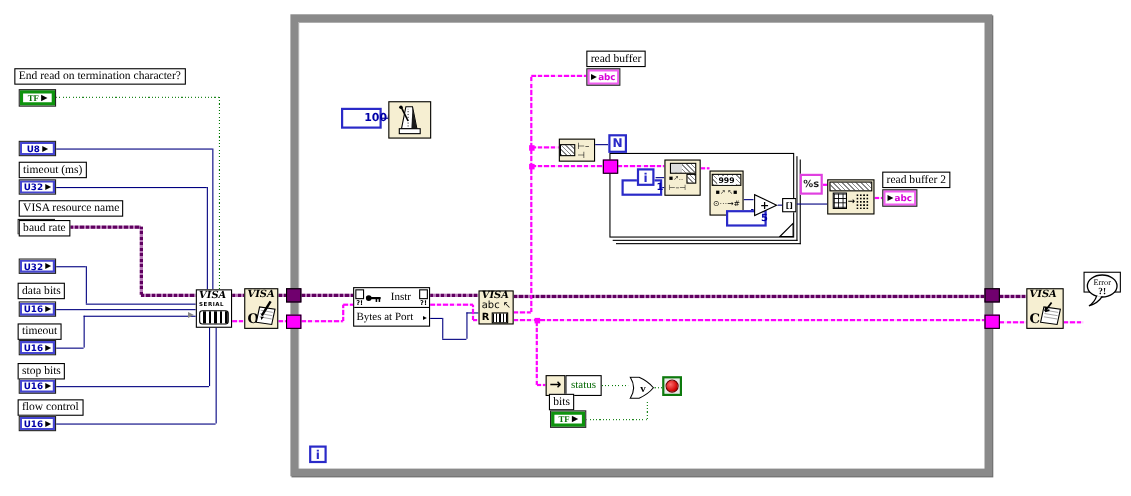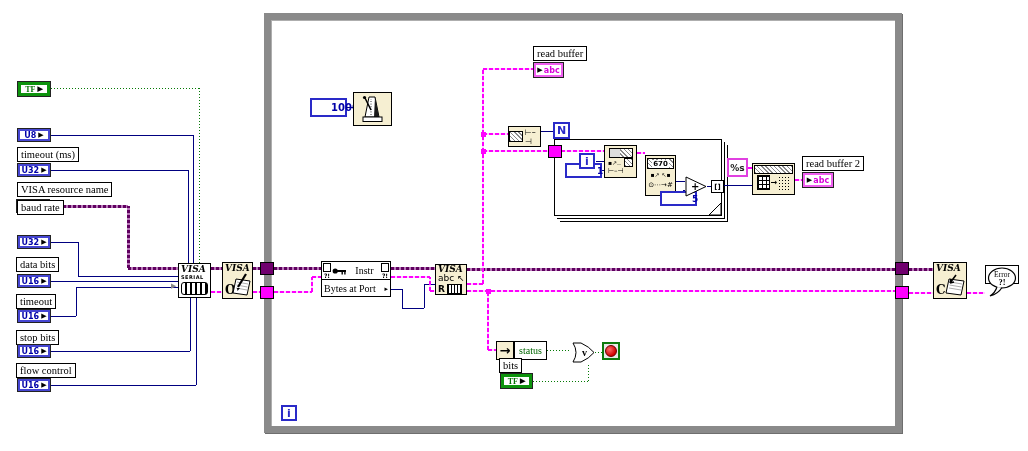--- a/index.html
+++ b/index.html
@@ -69,6 +69,7 @@
     <polygon points="1,13 13,1 13,13" fill="#fff" stroke="#000" stroke-width="1"></polygon>
   </svg>
 
+  <div class="lbl" style="left:13px;top:62px;">End read on termination character?</div>
   <div class="term bool" style="left:17px;top:81px;">
     <span class="ttxt">TF</span>
     <span class="tarrow">▶</span>

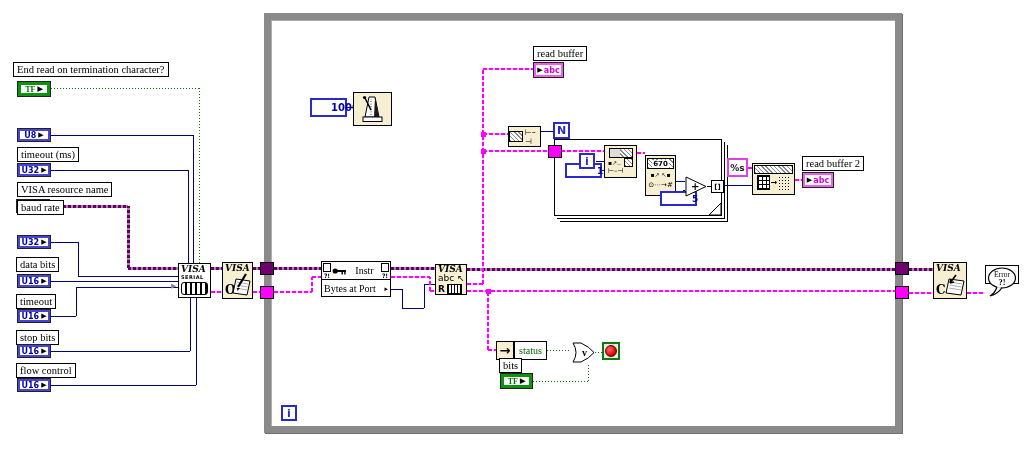--- a/index.html
+++ b/index.html
@@ -222,7 +222,7 @@
 
   <div class="tan" style="left:645px;top:155px;width:31px;height:41px;padding:2px 1px;">
     <div class="chk" style="width:25px;height:9px;margin:0 auto;display:flex;align-items:center;justify-content:center;">
-      <span style="font:bold 7px 'DejaVu Sans',sans-serif;background:#fff;padding:0 1px;">670</span>
+      <span style="font:bold 7px 'DejaVu Sans',sans-serif;background:#fff;padding:0 1px;">999</span>
     </div>
     <div class="mini" style="text-align:center;margin-top:2px;">▪↗ ↖▪</div>
     <div class="mini" style="text-align:center;margin-top:3px;font-size:7px;">⊙⋯→#</div>

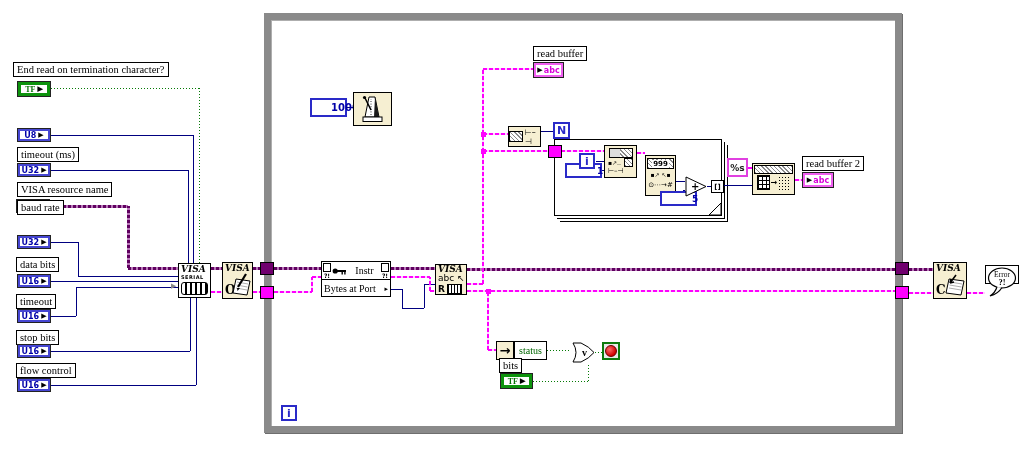--- a/index.html
+++ b/index.html
@@ -296,7 +296,7 @@
     </svg>
   </div>
 
-  <div class="whitebox" style="left:985px;top:265px;width:34px;height:19px;">
+  <div class="whitebox" style="left:985px;top:247px;width:34px;height:19px;">
     <svg width="32" height="32">
       <ellipse cx="16" cy="12" rx="13.5" ry="10" fill="#fff" stroke="#000" stroke-width="1.2"></ellipse>
       <path d="M11,21 Q9,27 4,30 Q12,28 16,21.5" fill="#fff" stroke="#000" stroke-width="1.2"></path>

